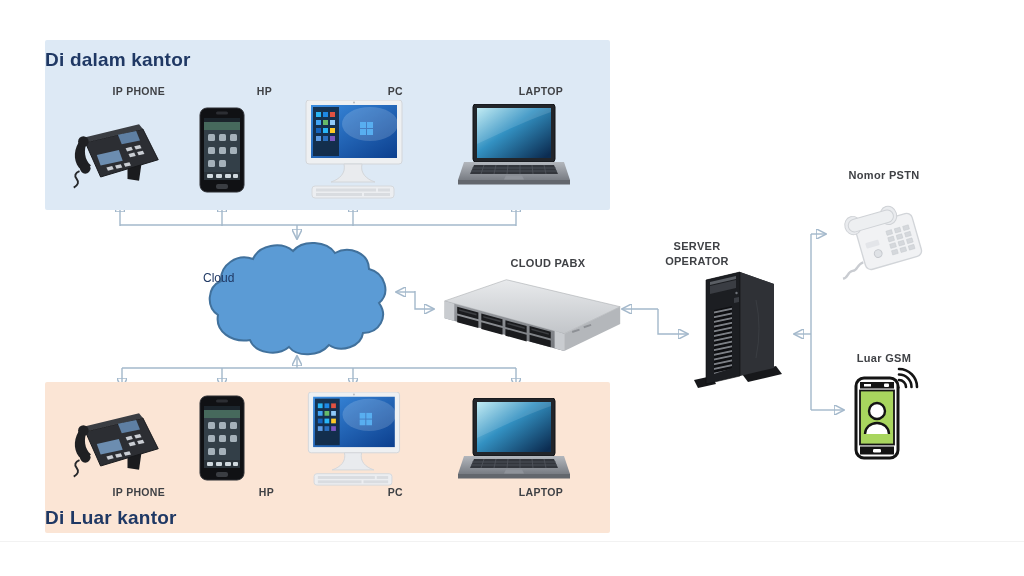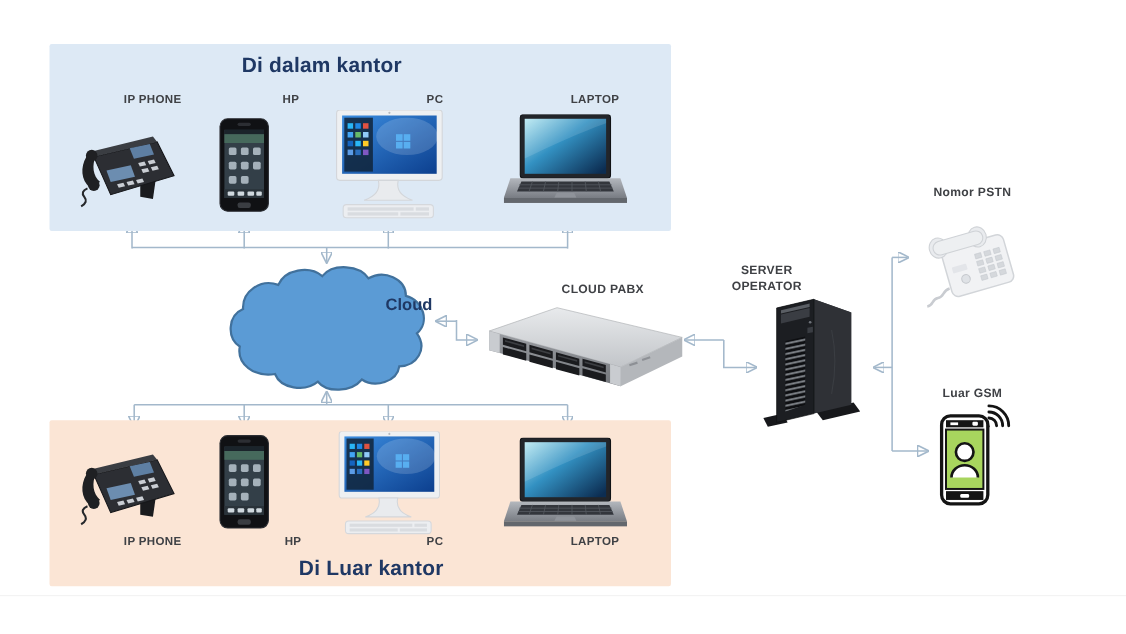--- a/index.html
+++ b/index.html
@@ -12,7 +12,7 @@
   .zone-inside{left:45px;top:40px;width:565px;height:170px;background:var(--inside_zone_bg,#dde9f5);}
   .zone-outside{left:45px;top:382px;width:565px;height:151px;background:var(--outside_zone_bg,#fbe5d5);}
   .zone-title{
-    position:absolute;left:0;width:495px;text-align:center;
+    position:absolute;left:0;width:495px;text-align:left;
     font-size:19px;font-weight:600;color:var(--title_text,#1f3864);letter-spacing:.2px;
   }
   .zone-inside .zone-title{top:9px;}

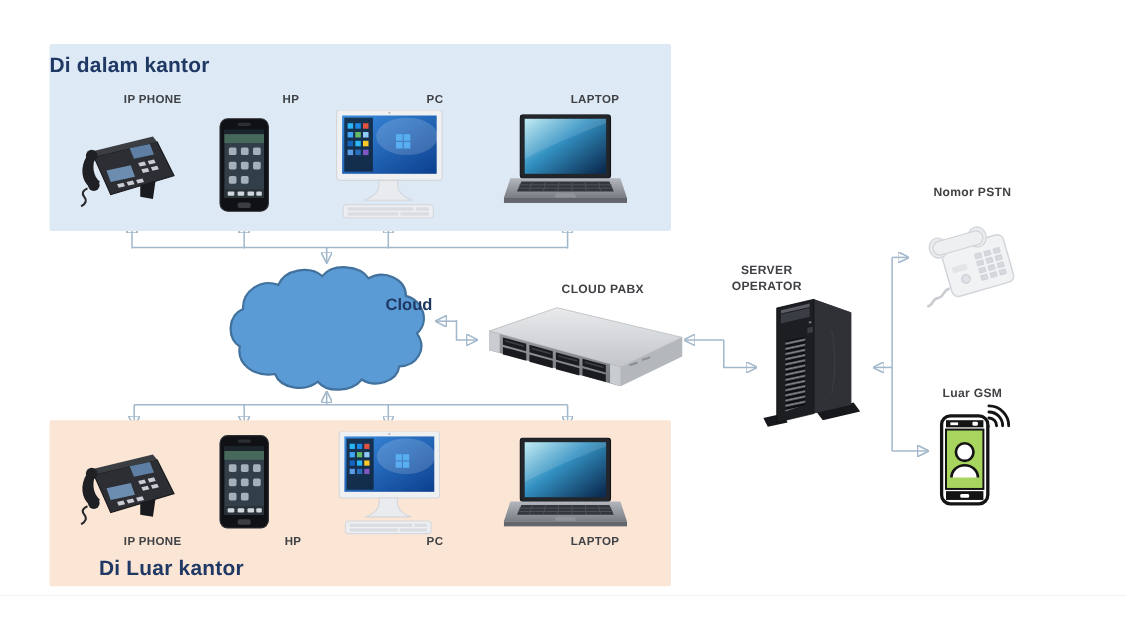--- a/index.html
+++ b/index.html
@@ -27,8 +27,8 @@
   }
   .dev{position:absolute;}
   .cloud-text{
-    position:absolute;left:203px;top:267px;width:190px;text-align:right;
-    font-size:15px;line-height:22px;font-weight:700;color:var(--title_text,#1f3864);
+    position:absolute;left:203px;top:267px;width:190px;text-align:left;
+    font-size:12px;line-height:22px;font-weight:400;color:var(--title_text,#1f3864);
   }
   .connectors{position:absolute;left:0;top:0;pointer-events:none;}
   .connectors path{stroke:var(--connector_line,#a3b8cb);stroke-width:1.4;fill:none;}

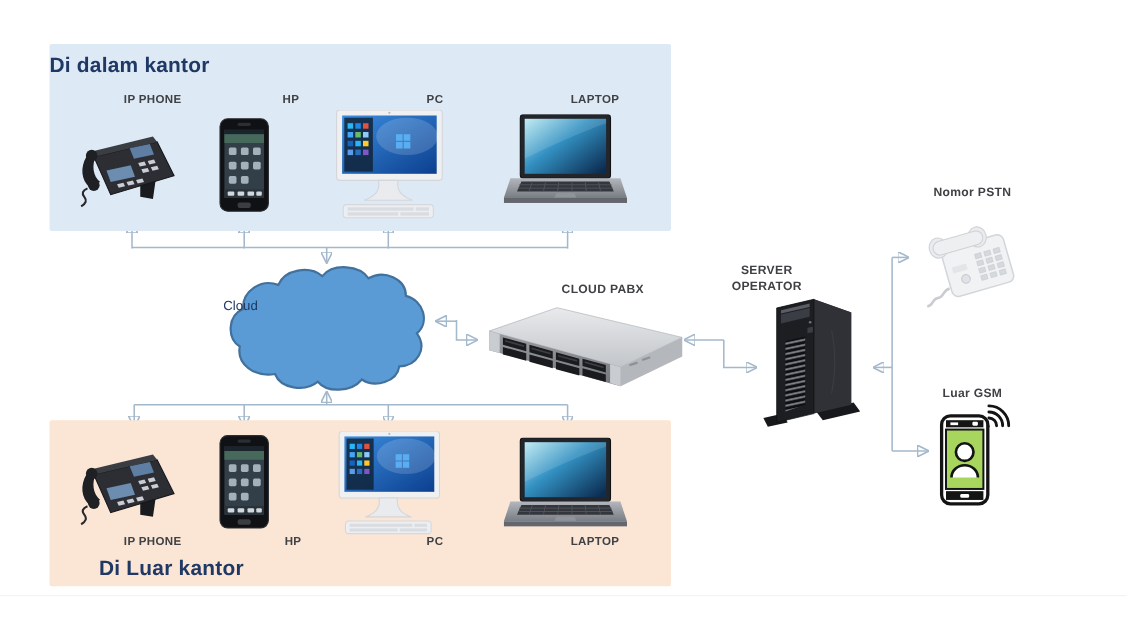--- a/index.html
+++ b/index.html
@@ -16,7 +16,7 @@
     font-size:19px;font-weight:600;color:var(--title_text,#1f3864);letter-spacing:.2px;
   }
   .zone-inside .zone-title{top:9px;}
-  .zone-outside .zone-title{top:125px;margin-left:45px;}
+  .zone-outside .zone-title{top:125px;}
   .dev-label{
     position:absolute;width:100px;text-align:right;
     font-size:10.5px;font-weight:700;color:var(--label_text,#3f4145);letter-spacing:.3px;

